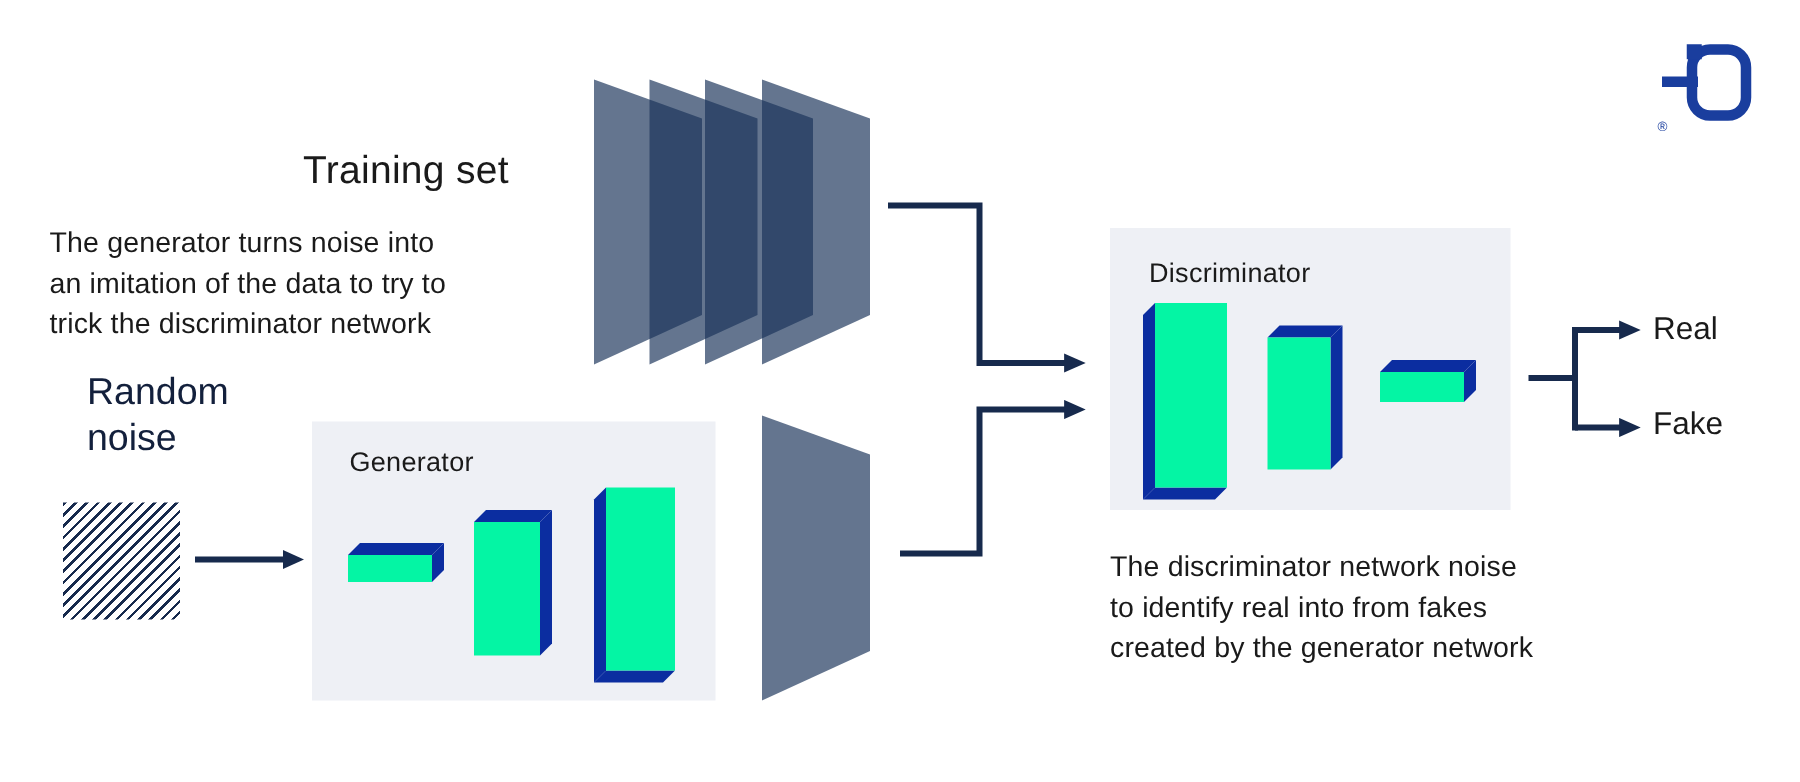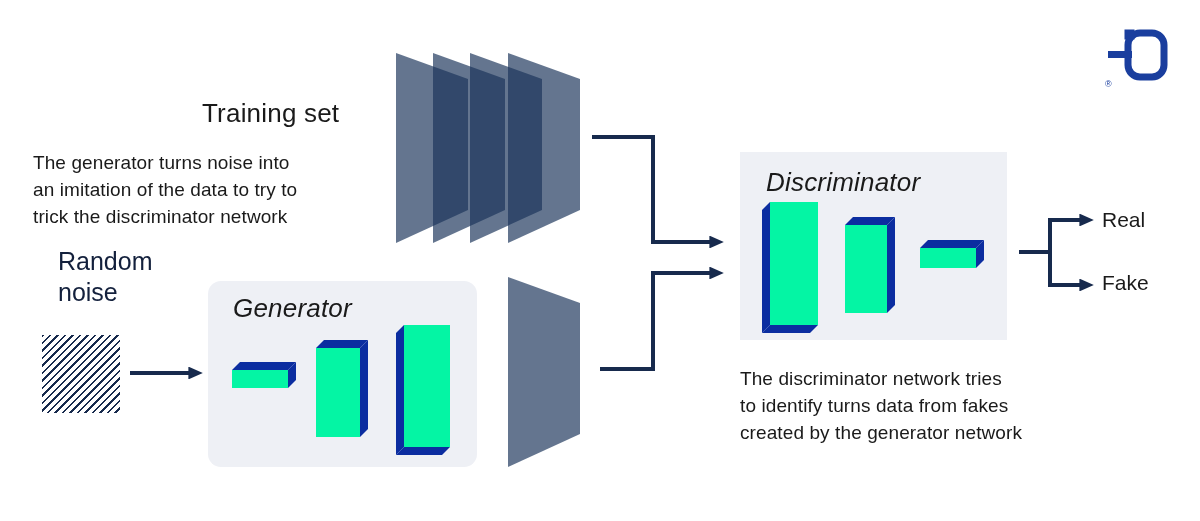--- a/index.html
+++ b/index.html
@@ -21,11 +21,10 @@
     letter-spacing: 0.2px;
   }
   .box-title {
-    font-size: 26px;
+    font-size: 18px;
     color: var(--text);
     line-height: 28px;
     letter-spacing: 0.2px;
-    font-style: italic;
   }
   .note {
     font-size: 19px;

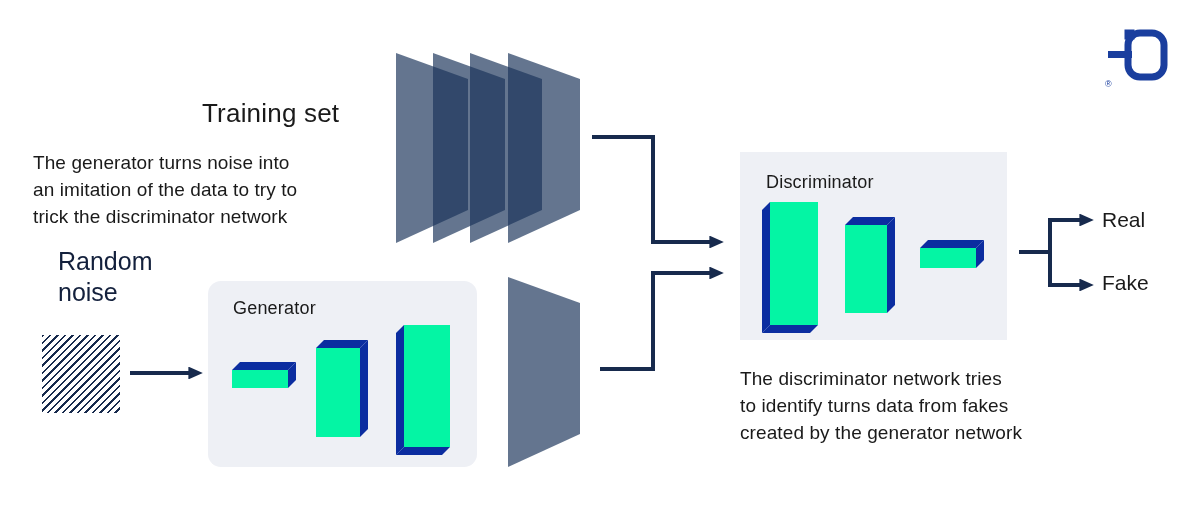--- a/index.html
+++ b/index.html
@@ -63,7 +63,7 @@
   .net-box {
     background: var(--boxBg);
   }
-  #generator-box { left: 208px; top: 281px; width: 269px; height: 186px; border-radius: 13px; }
+  #generator-box { left: 208px; top: 281px; width: 269px; height: 186px; }
   #discriminator-box { left: 740px; top: 152px; width: 267px; height: 188px; }
   .net-box .box-title { position: absolute; }
   #generator-box .box-title { left: 25px; top: 13px; }

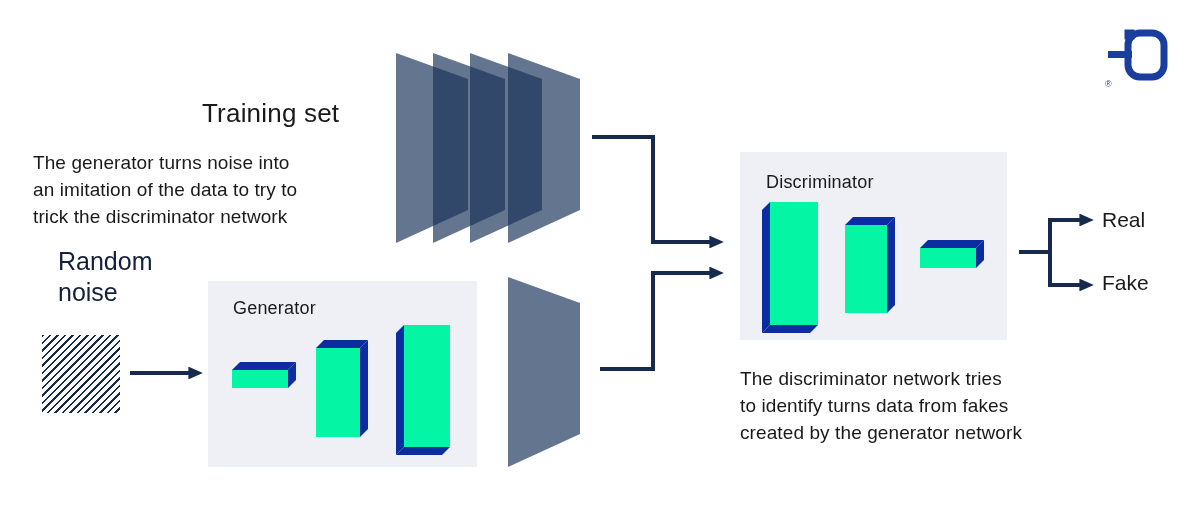--- a/index.html
+++ b/index.html
@@ -166,7 +166,7 @@
   <div id="fake-label" class="abs out-label">Fake</div>
 
   <div id="discriminator-note" class="abs note">
-    <div>The discriminator network tries</div>
+    <div>The discriminator network noise</div>
     <div>to identify turns data from fakes</div>
     <div>created by the generator network</div>
   </div>

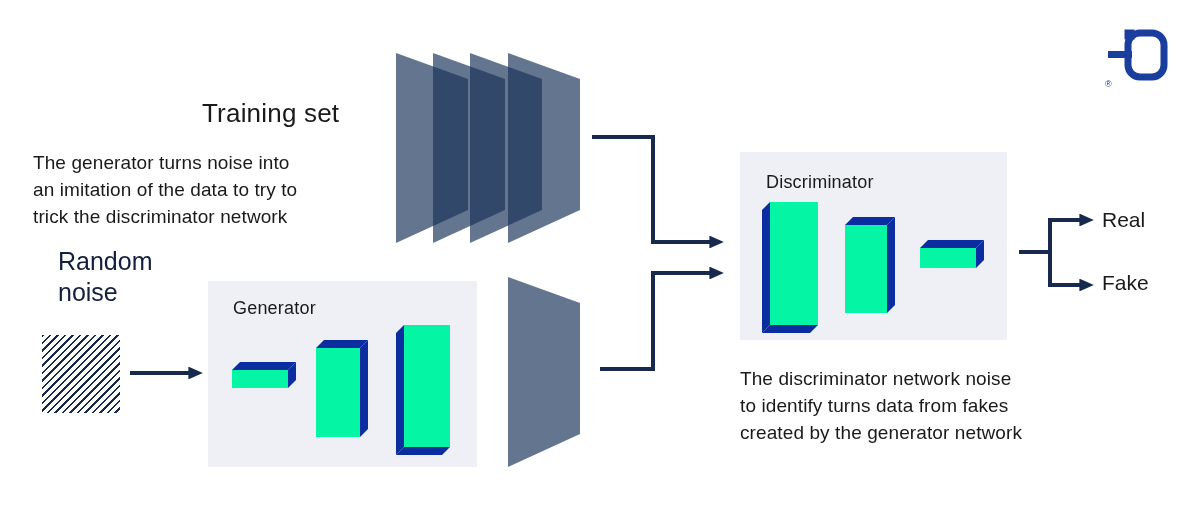--- a/index.html
+++ b/index.html
@@ -167,7 +167,7 @@
 
   <div id="discriminator-note" class="abs note">
     <div>The discriminator network noise</div>
-    <div>to identify turns data from fakes</div>
+    <div>to identify real into from fakes</div>
     <div>created by the generator network</div>
   </div>
 

